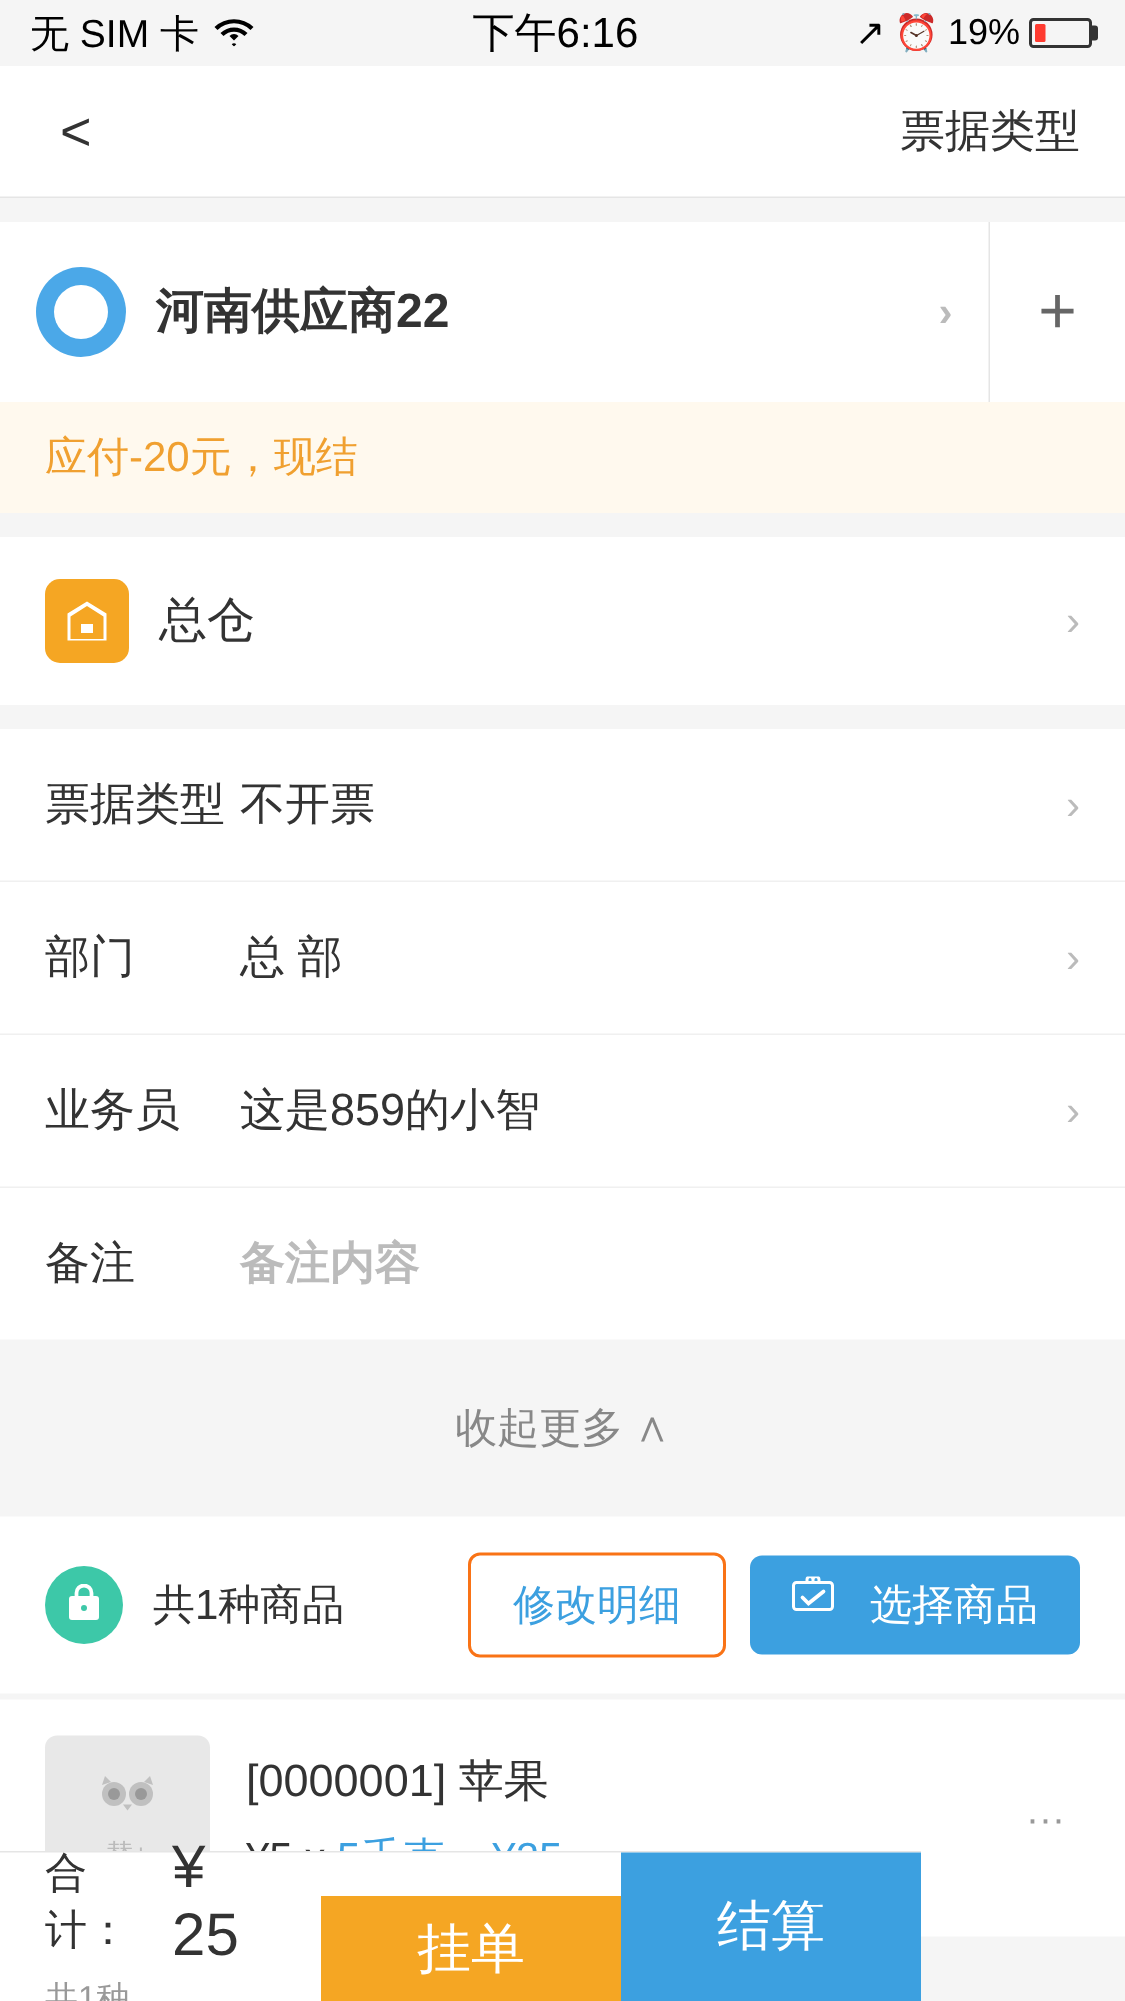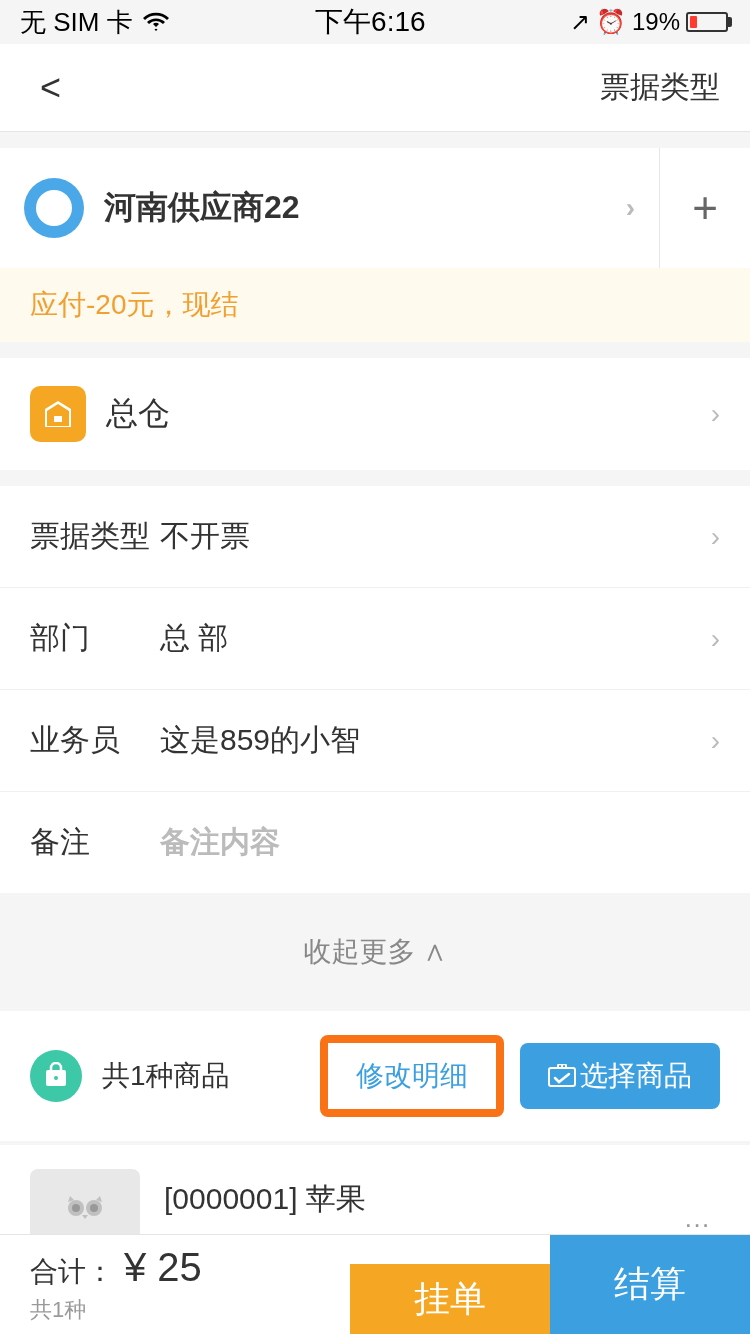--- a/index.html
+++ b/index.html
@@ -243,7 +243,7 @@
       color: #333;
     }
     .btn-outline {
-      border: 8px solid #f97316;
+      border: 2px solid #f97316;
       color: #3ca0e0;
       background: #fff;
       border-radius: 8px;

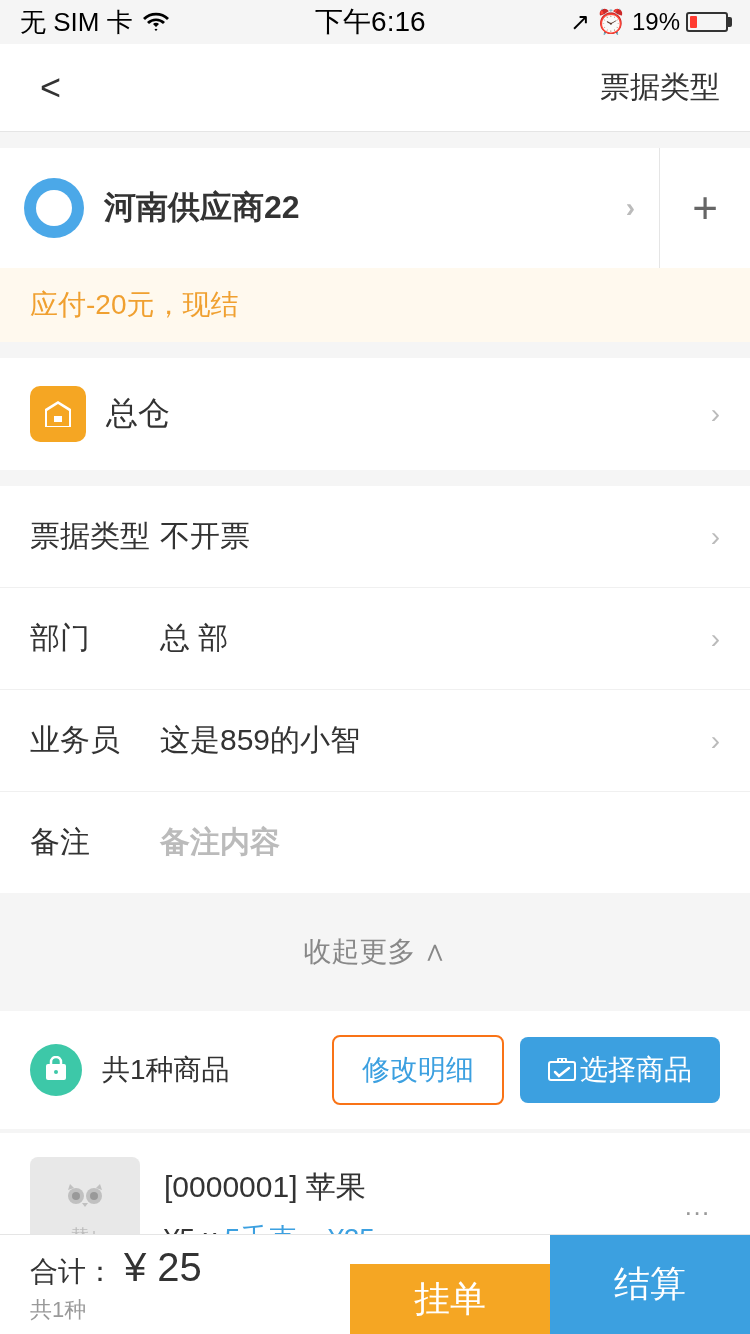--- a/index.html
+++ b/index.html
@@ -261,8 +261,8 @@
       font-size: 28px;
       cursor: pointer;
       display: flex;
-      align-items: center;
-      gap: 4px;
+      align-items: flex-start;
+      gap: 24px;
     }
 
     

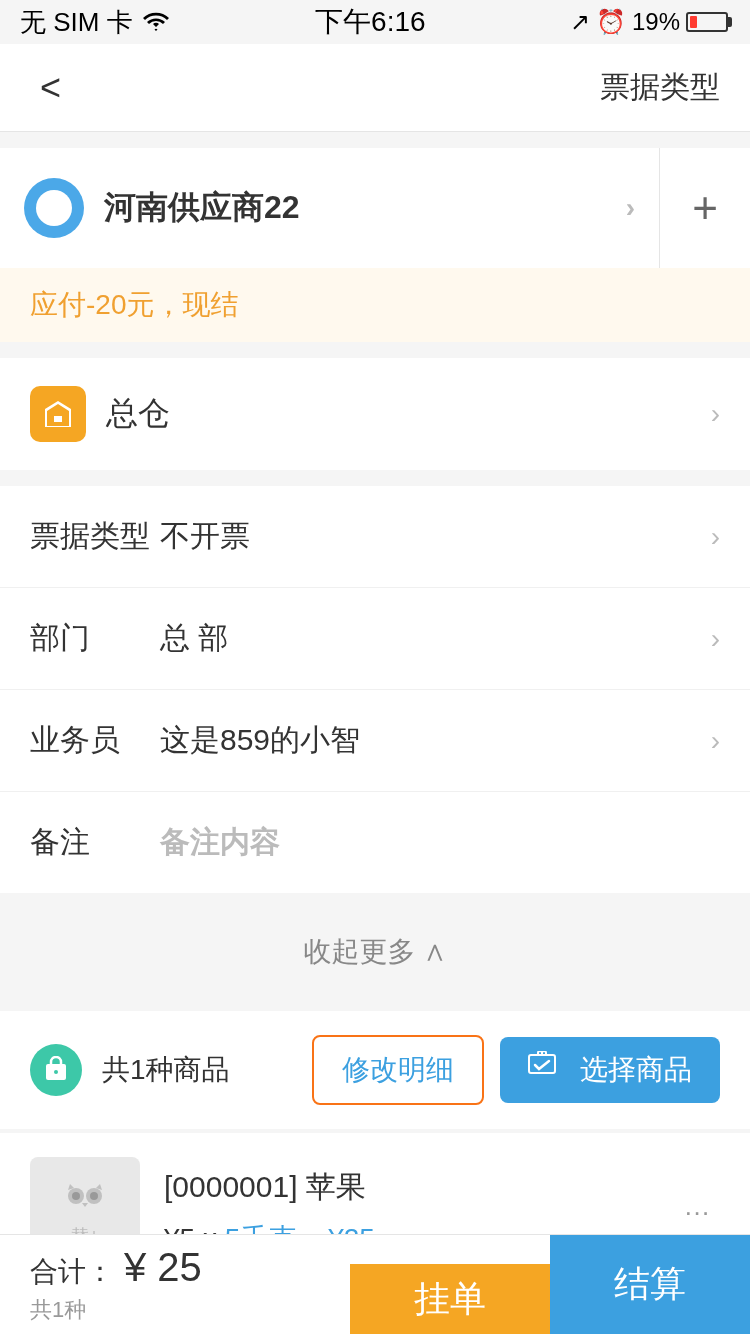--- a/index.html
+++ b/index.html
@@ -317,7 +317,7 @@
       position: fixed;
       bottom: 0;
       left: 0;
-      width: 750px;
+      width: 614px;
       height: 100px;
       display: flex;
       align-items: stretch;

